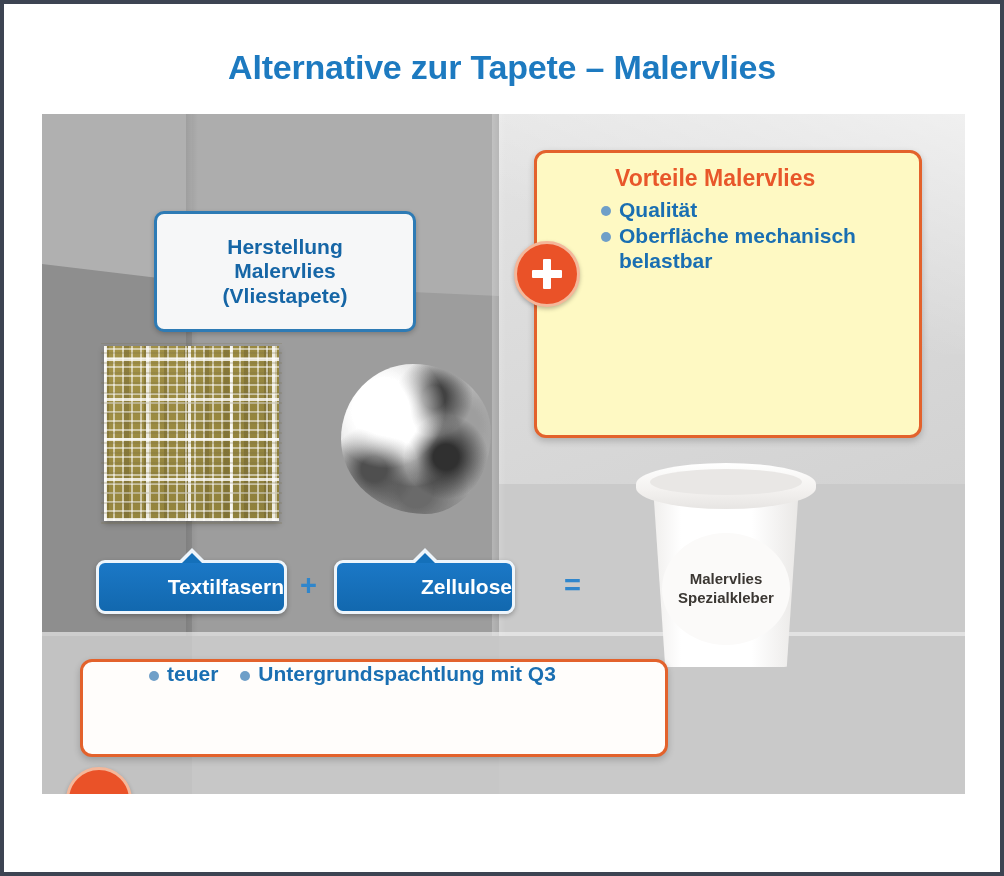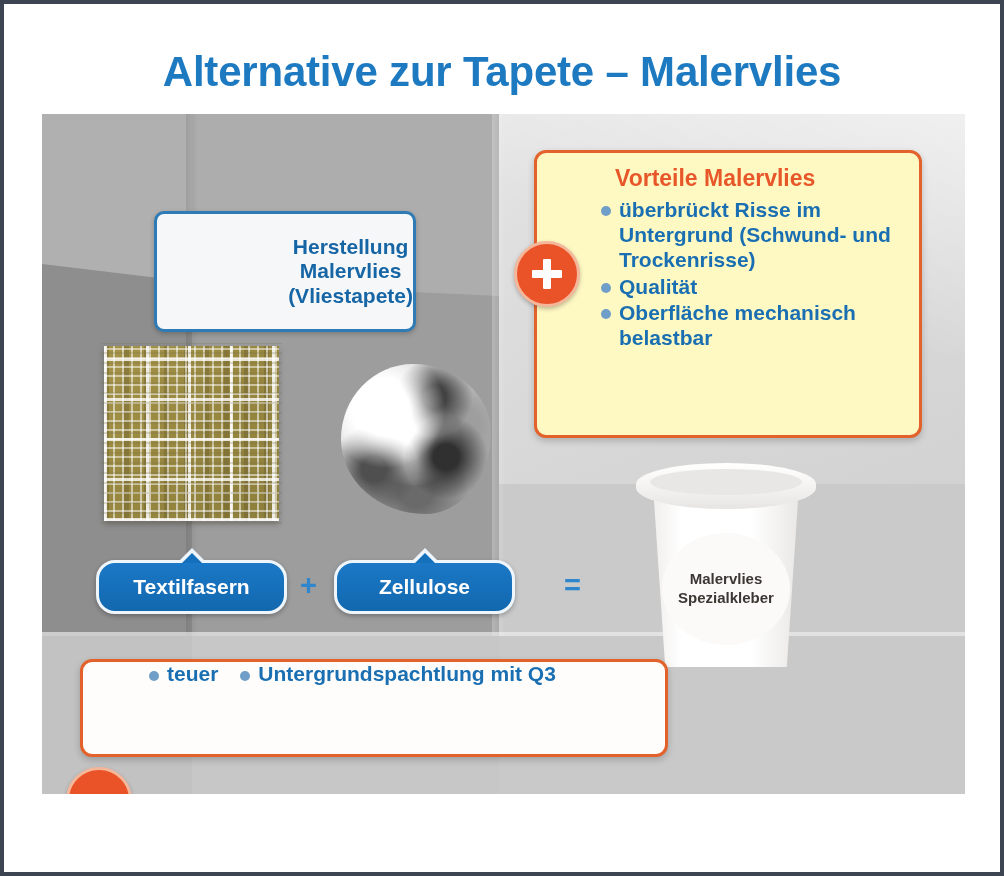--- a/index.html
+++ b/index.html
@@ -19,7 +19,7 @@
   #title{
     position:absolute;left:0;top:44px;width:100%;
     text-align:center;
-    font-size:42px;font-weight:bold;letter-spacing:-.2px;
+    font-size:34px;font-weight:bold;letter-spacing:-.2px;
     color:#1d7ac0;
   }
 

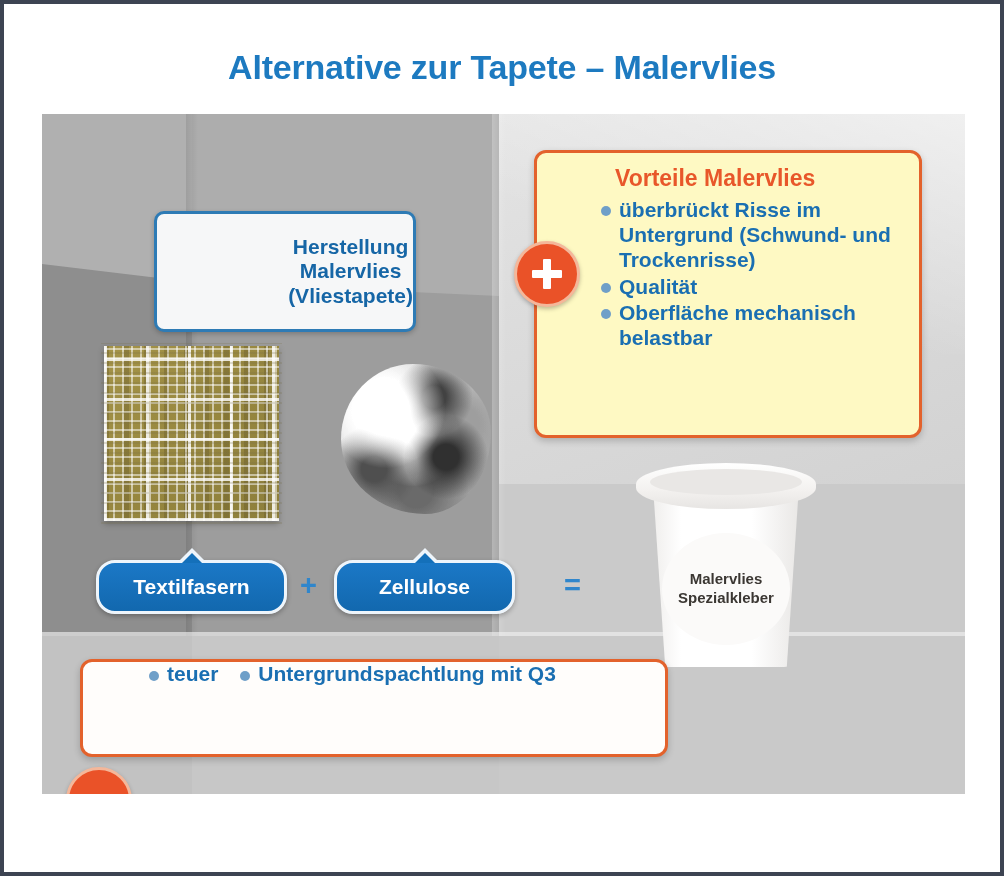--- a/index.html
+++ b/index.html
@@ -324,7 +324,6 @@
     <div class="card-pro">
       <h3>Vorteile Malervlies</h3>
       <ul>
-        <li>überbrückt Risse im Untergrund (Schwund- und Trockenrisse)</li>
         <li>Qualität</li>
         <li>Oberfläche mechanisch belastbar</li>
       </ul>

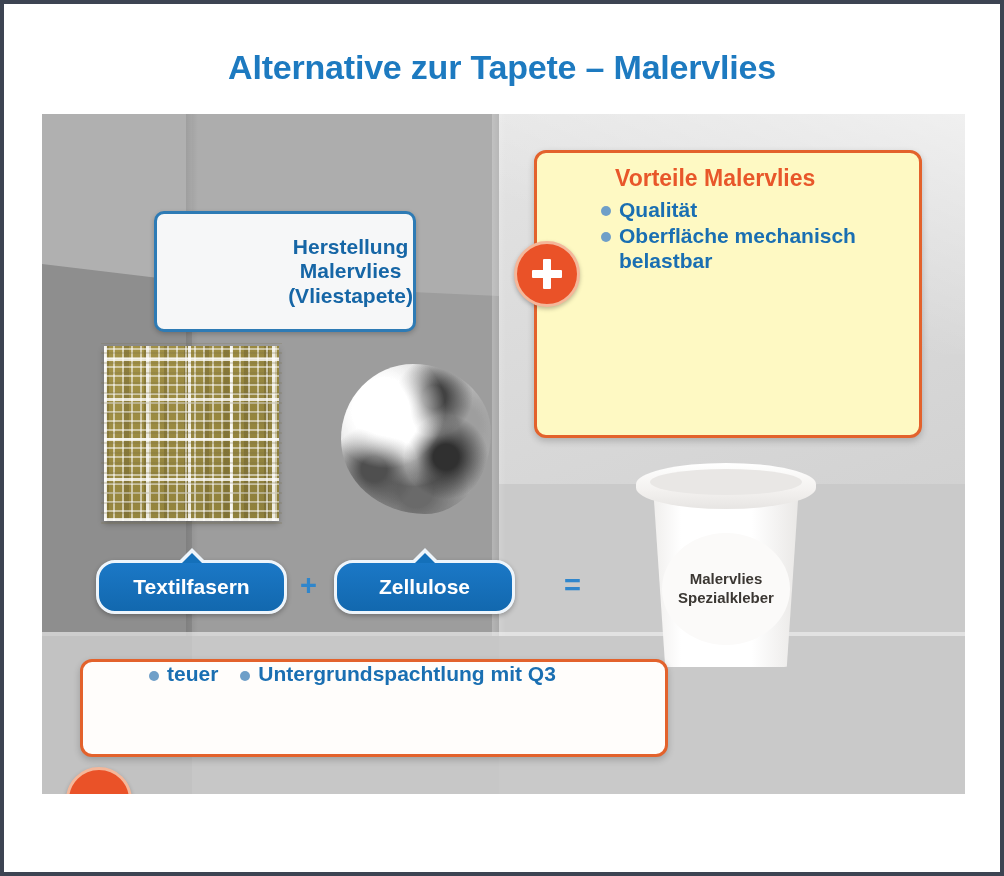--- a/index.html
+++ b/index.html
@@ -100,7 +100,7 @@
     position:absolute;left:112px;top:97px;width:256px;height:115px;
     background:#f6f7f8;border:3px solid #2e7bb5;border-radius:10px;
     box-shadow:0 2px 5px rgba(0,0,0,.22);
-    display:flex;align-items:center;justify-content:flex-end;
+    display:flex;align-items:center;justify-content:center;
     text-align:center;
     color:#1666a6;font-weight:bold;font-size:21px;line-height:1.17;
   }

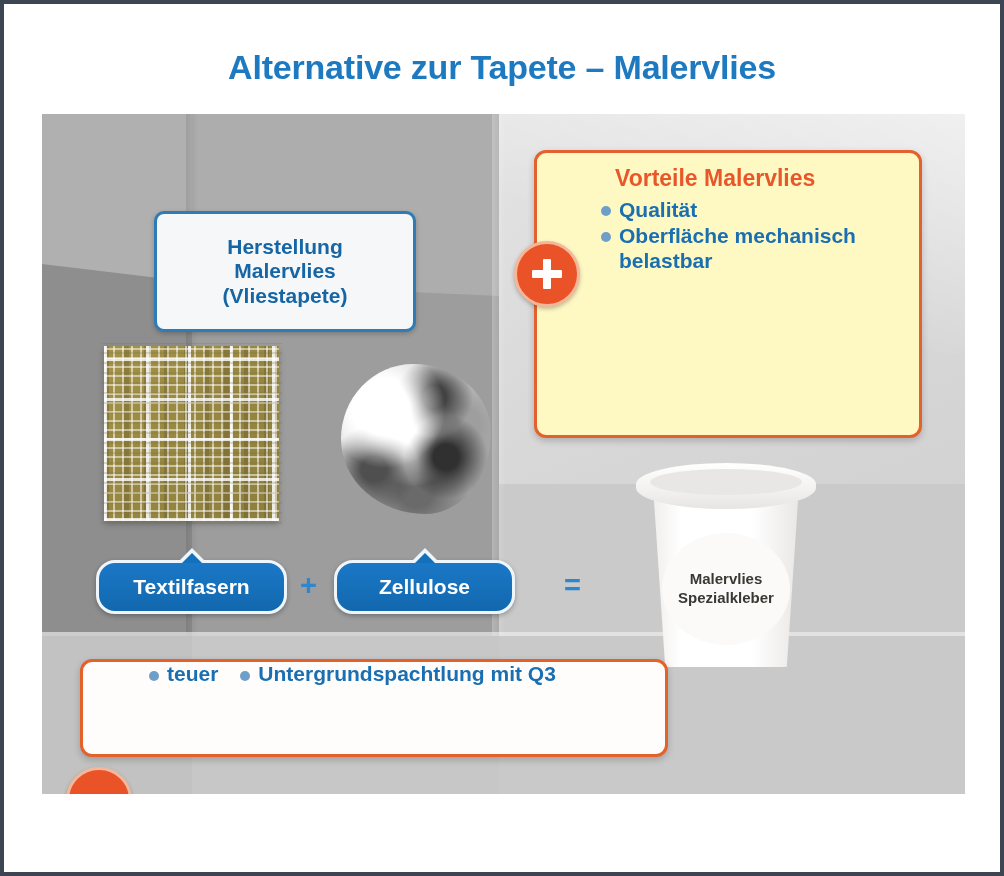--- a/index.html
+++ b/index.html
@@ -143,9 +143,9 @@
   .pill{
     position:absolute;height:48px;
     background:linear-gradient(180deg,#1b78c6 0%,#1268ae 100%);
-    border:3px solid #eef5fb;border-radius:19px;
+    border:3px solid #eef5fb;border-radius:9px;
     box-shadow:0 2px 5px rgba(0,0,0,.28);
-    display:flex;align-items:center;justify-content:center;
+    display:flex;align-items:center;justify-content:flex-end;
     color:#ffffff;font-weight:bold;font-size:21px;
   }
   .pill::before{

